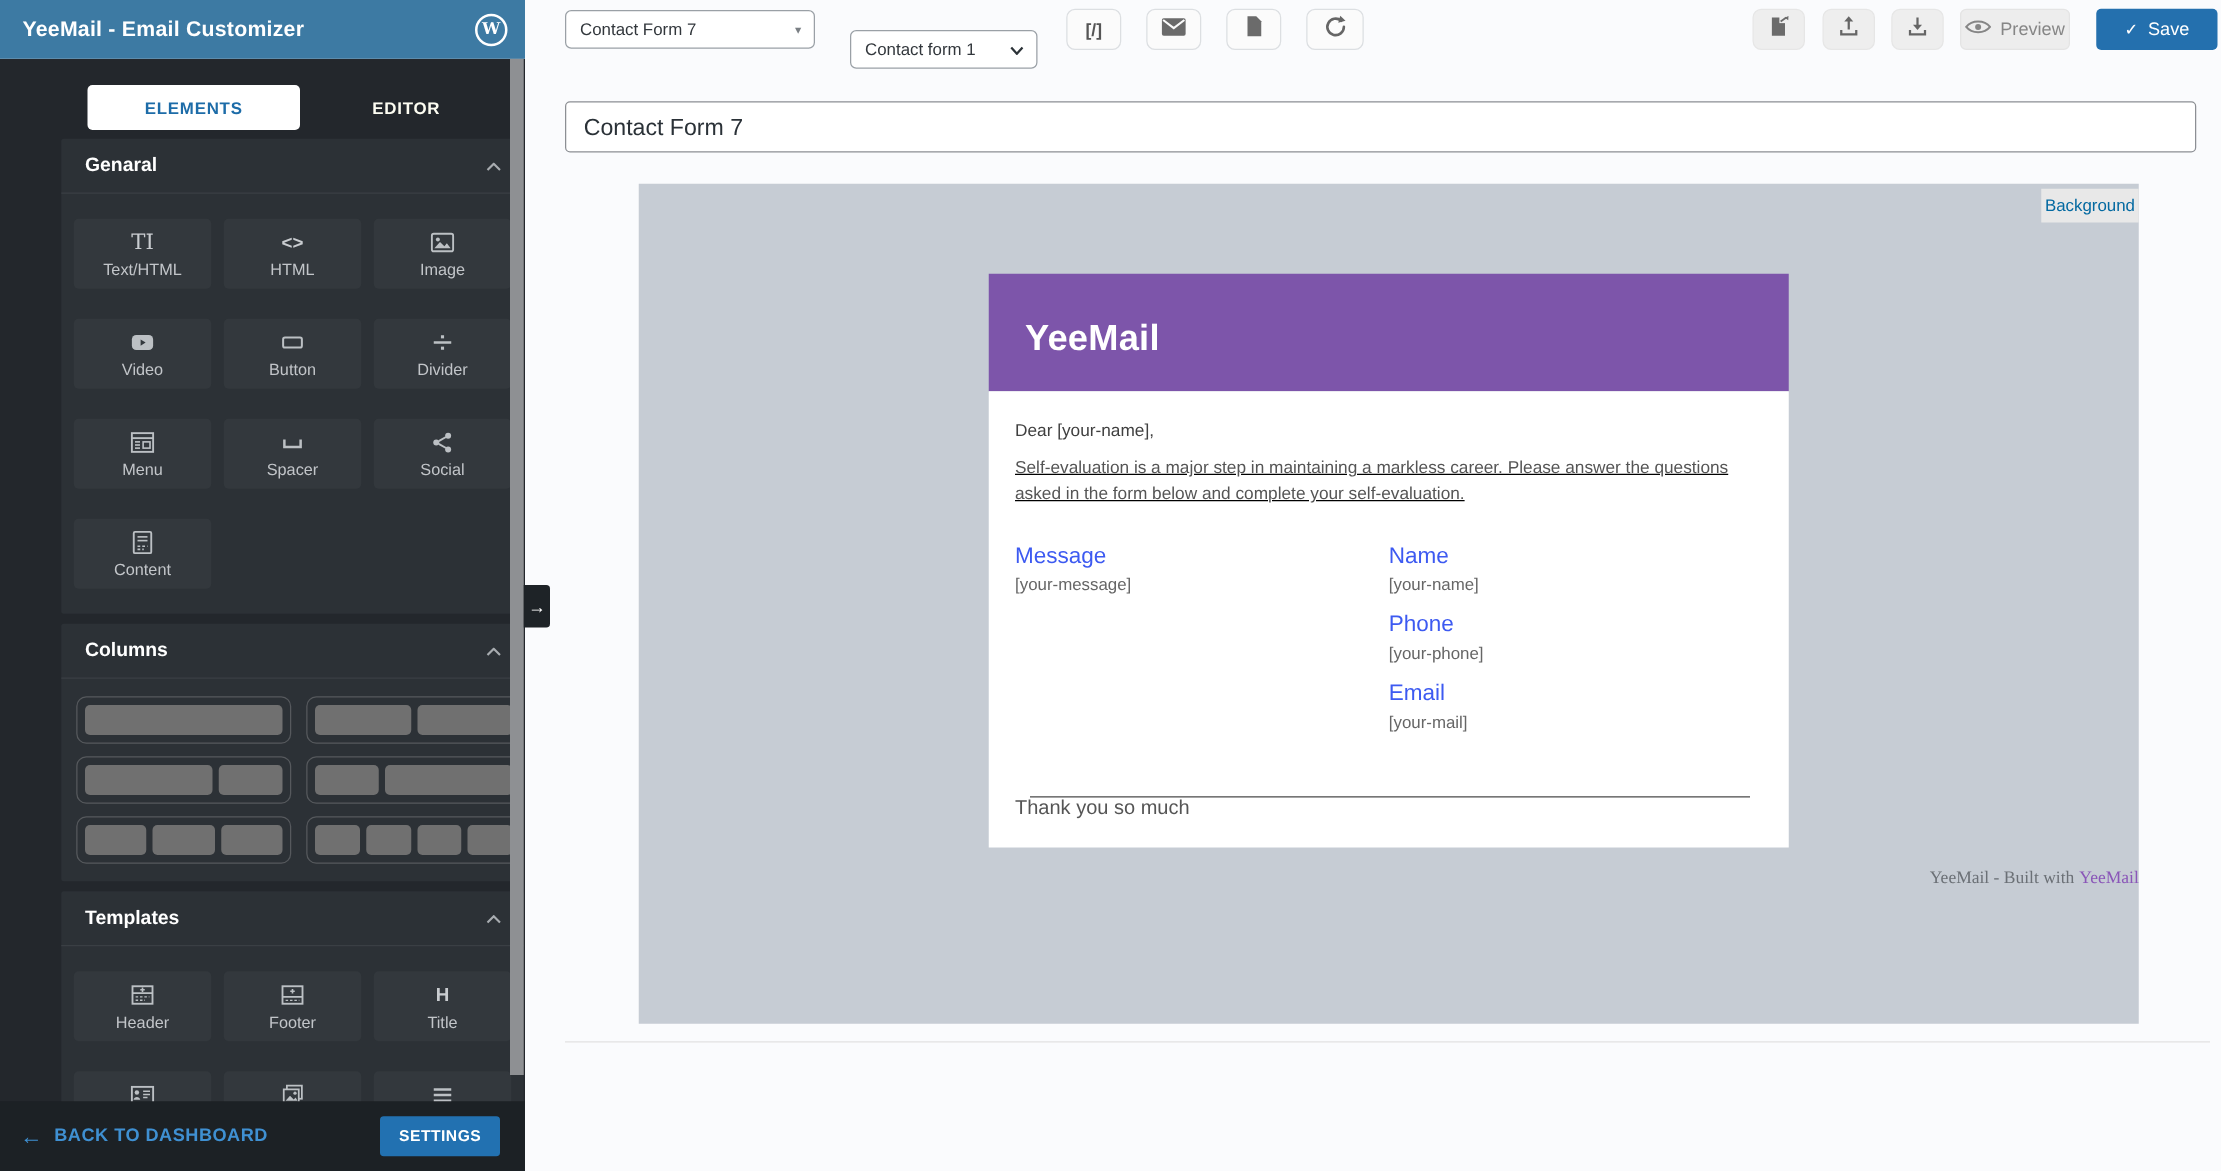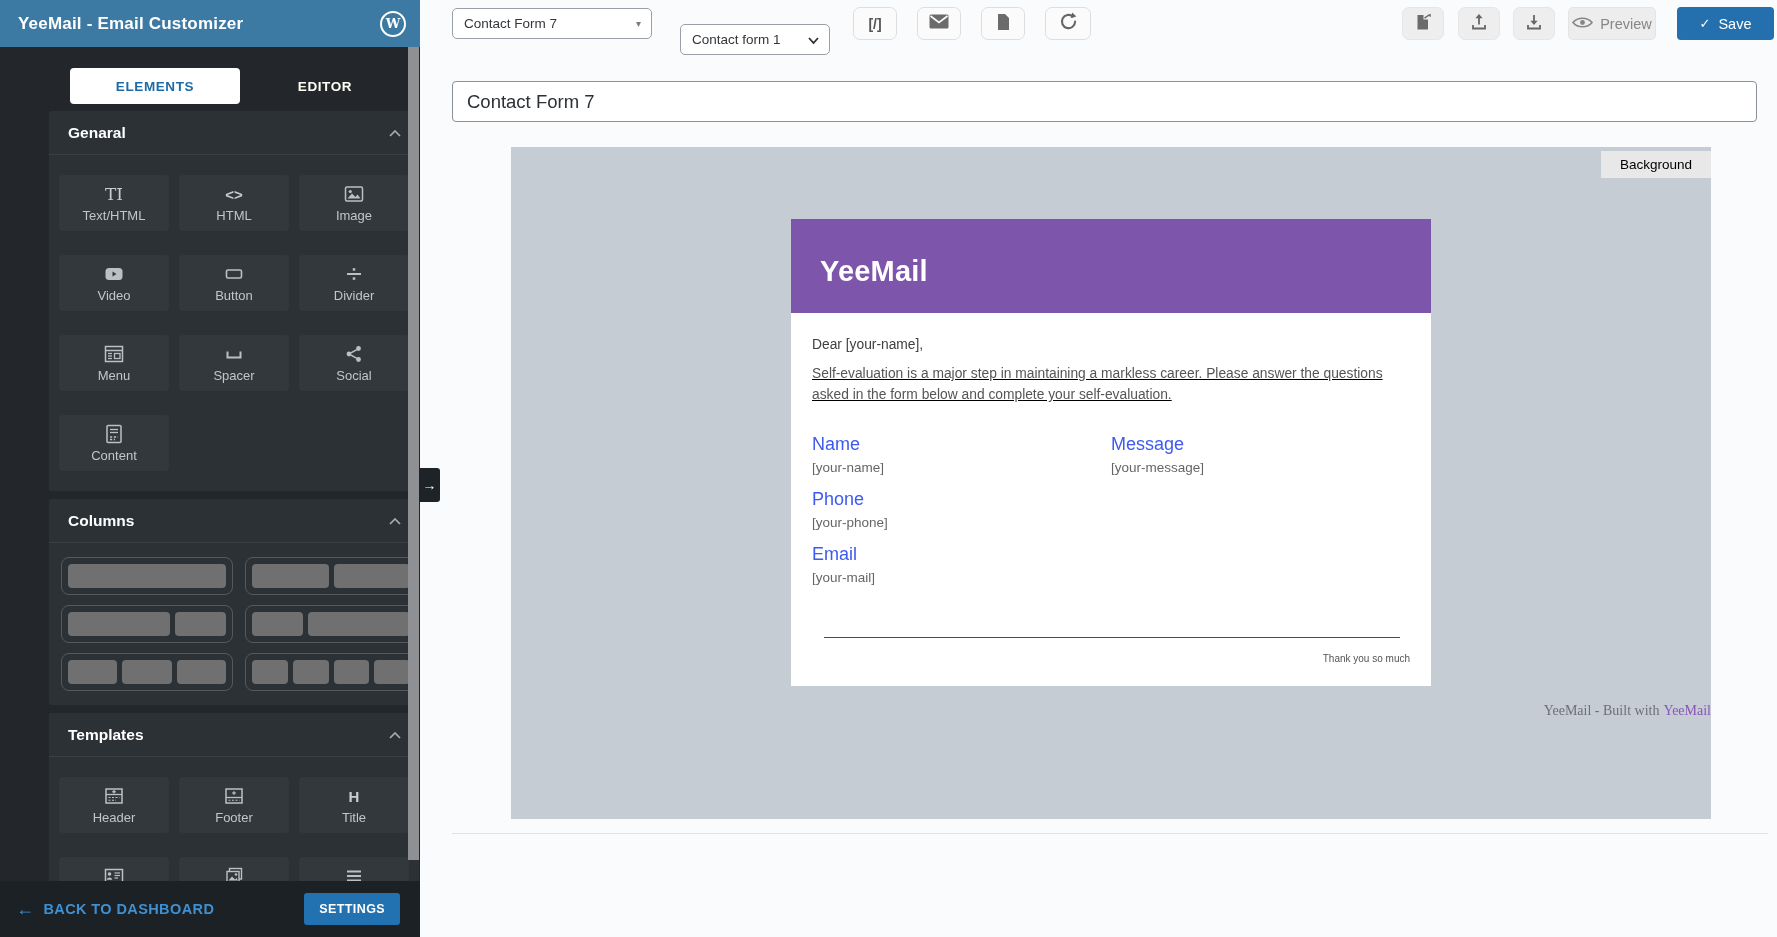--- a/index.html
+++ b/index.html
@@ -76,8 +76,8 @@
                font-family:"Liberation Sans", sans-serif; }
 
   .canvas { position:absolute; left:91px; top:147px; width:1200px; height:672px; background:#c6ccd4; }
-  .bg-label { position:absolute; top:4px; right:0; background:#e8e8e8; color:#000000; font-size:13.5px;
-              padding:6px 19px; cursor:pointer; }
+  .bg-label { position:absolute; top:4px; right:0; background:#e8e8e8; color:#0369a1; font-size:13.5px;
+              padding:6px 3px; cursor:pointer; }
 
   .email-card { width:640px; margin:72px auto 0; }
   .email-header { height:94px; background:#7d55aa; display:flex; align-items:center; padding:10px 0 0 29px; cursor:pointer; }

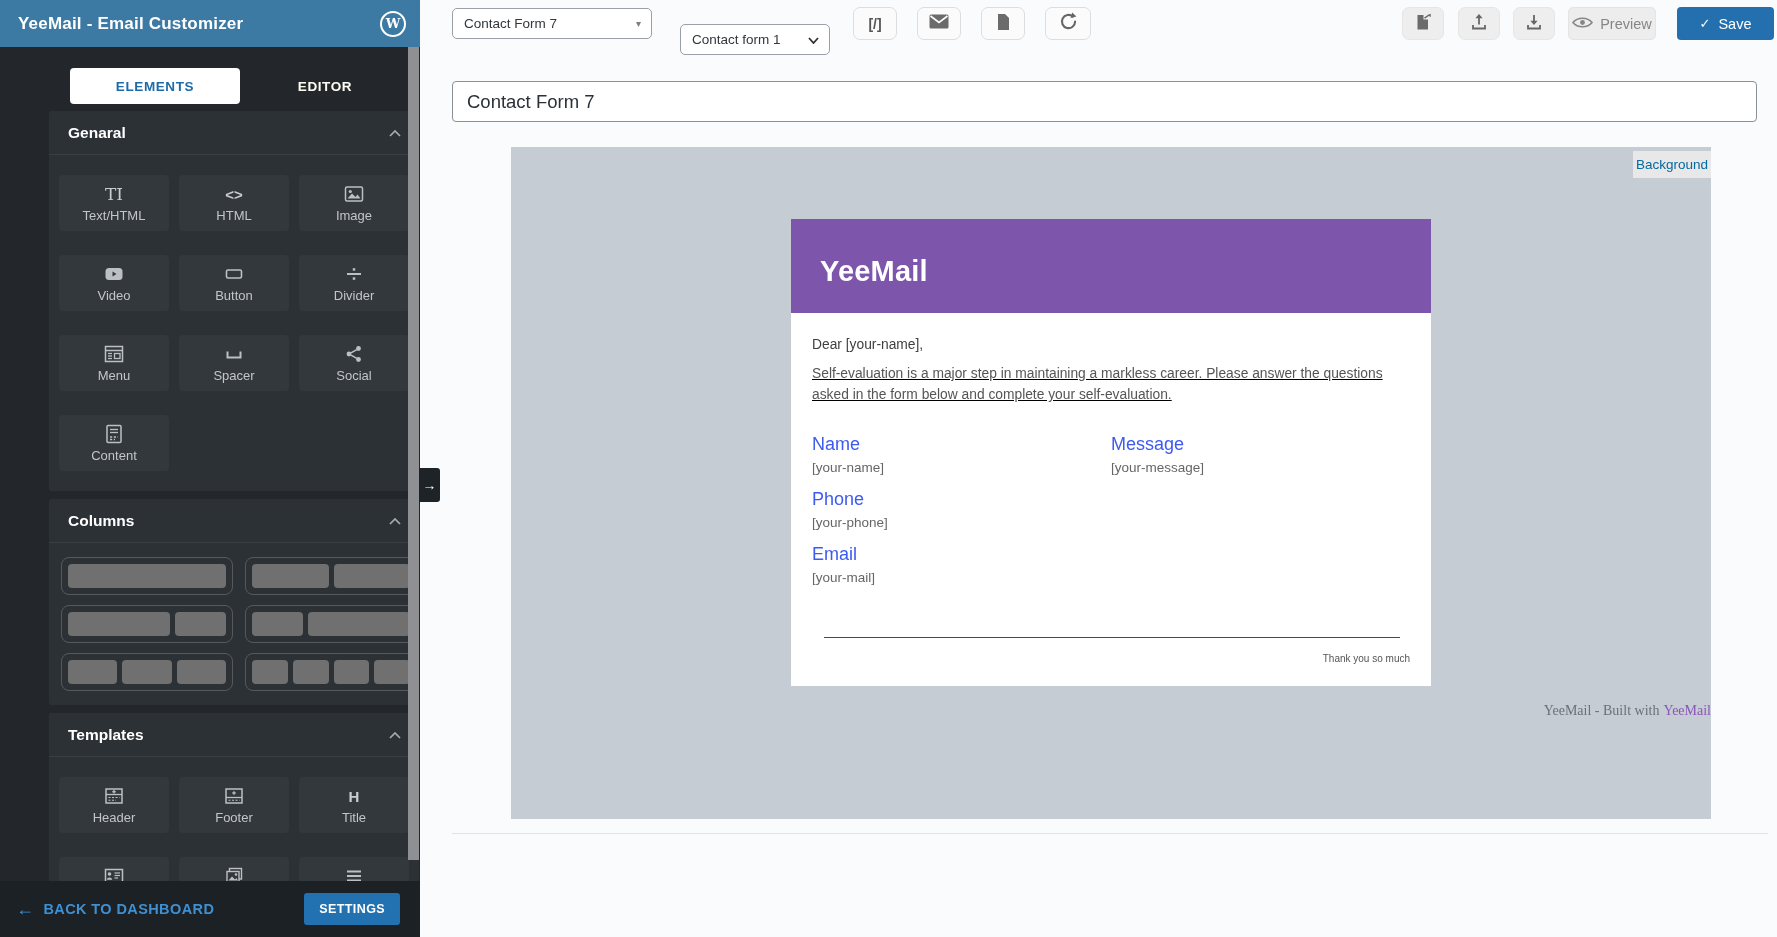--- a/index.html
+++ b/index.html
@@ -447,6 +447,10 @@
         </div>
         <div class="form-cols">
           <div class="form-col">
+            <div class="f-label">Message</div>
+            <div class="f-value">[your-message]</div>
+          </div>
+          <div class="form-col">
             <div class="f-label">Name</div>
             <div class="f-value">[your-name]</div>
             <div class="f-label">Phone</div>
@@ -454,10 +458,6 @@
             <div class="f-label">Email</div>
             <div class="f-value">[your-mail]</div>
           </div>
-          <div class="form-col">
-            <div class="f-label">Message</div>
-            <div class="f-value">[your-message]</div>
-          </div>
         </div>
         <hr class="email-divider">
         <div class="closing">Thank you so much</div>

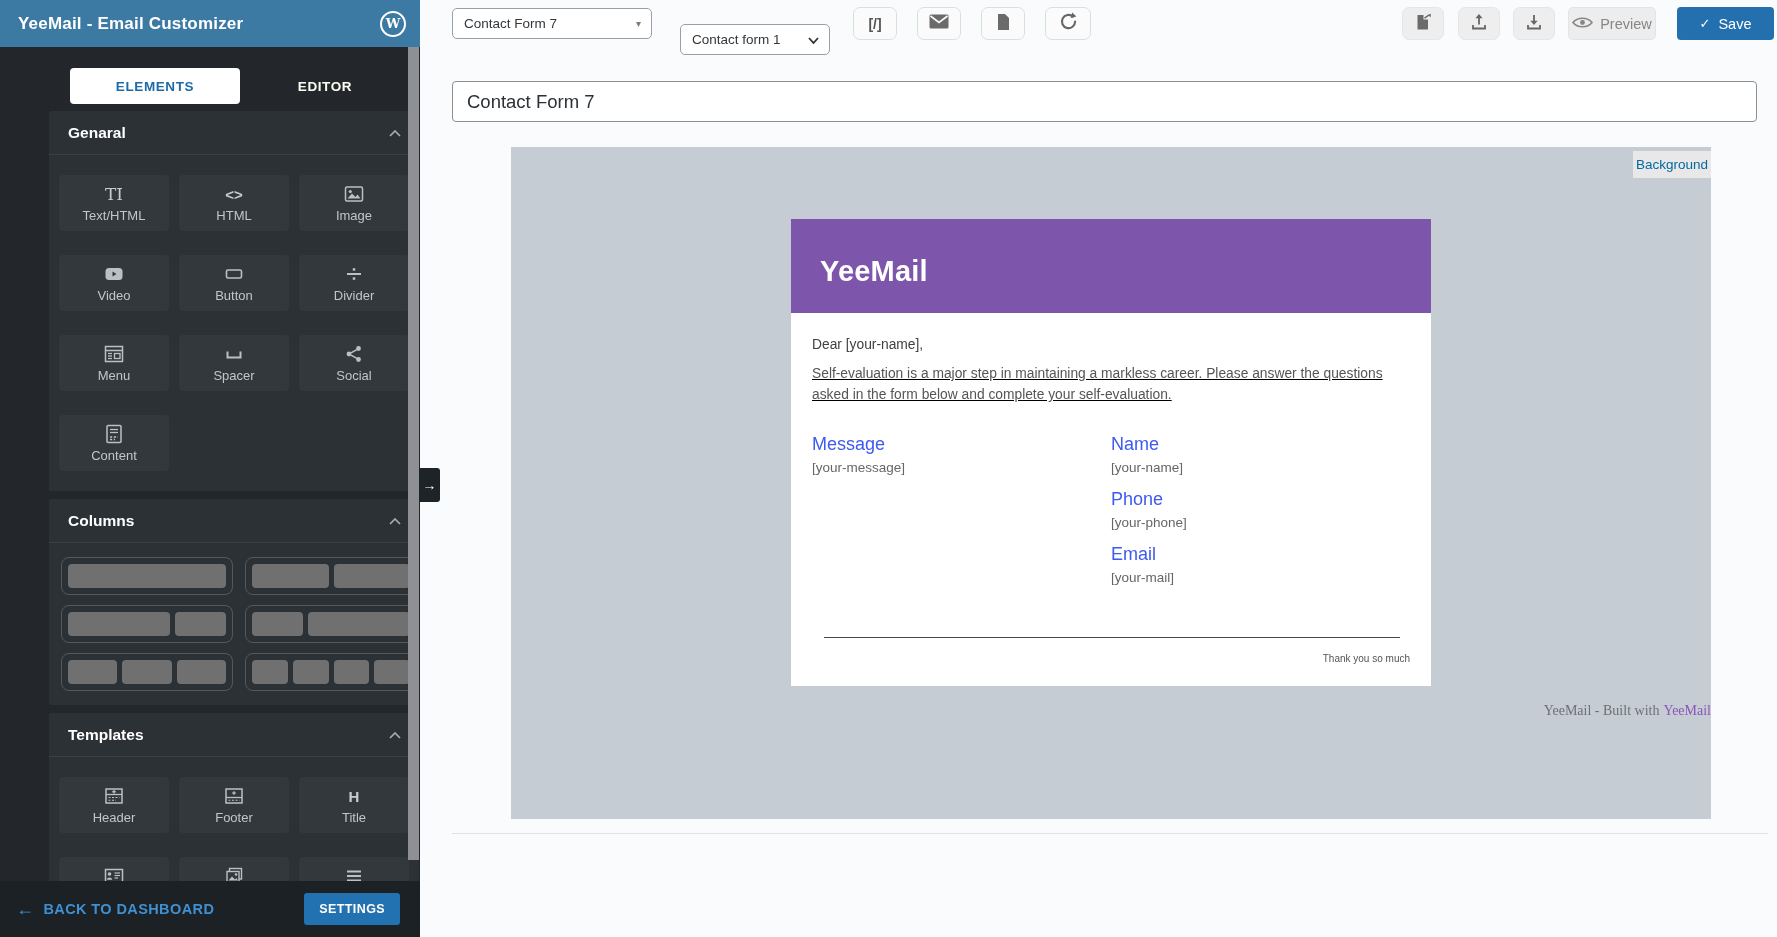--- a/index.html
+++ b/index.html
@@ -92,7 +92,7 @@
   .f-label:first-child { margin-top:0; }
   .f-value { color:#666; font-size:13.5px; }
   .email-divider { border:none; border-top:1px solid #4a4a4a; margin:52px 10px 0 12px; }
-  .closing { text-align:right; font-size:10px; color:#555; margin-top:15px; }
+  .closing { text-align:left; font-size:16px; color:#555; margin-top:0; }
   .credit { text-align:right; margin-top:17px; font-size:14px; color:#6b7076;font-family:Liberation Serif, serif; }
   .credit-link { color:#8a56b8; cursor:pointer; margin-left:4px; }
 

